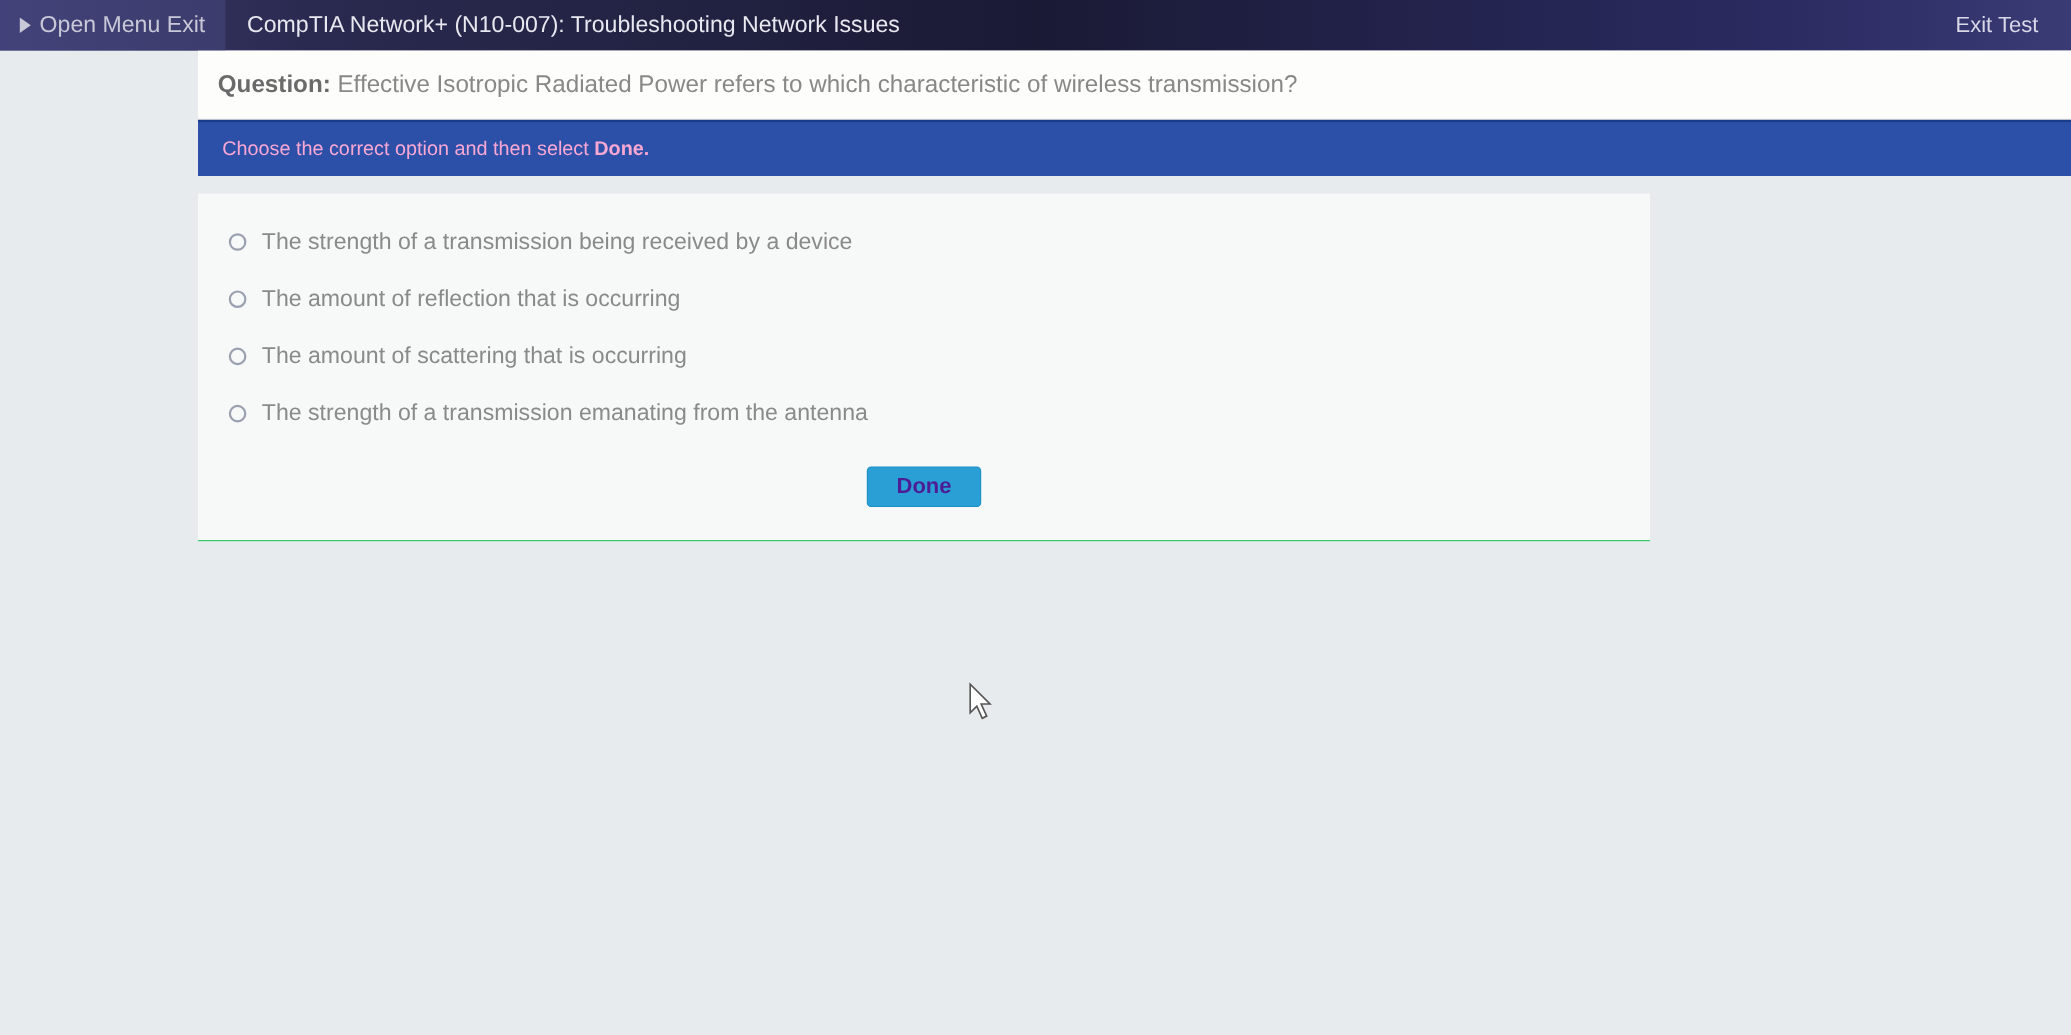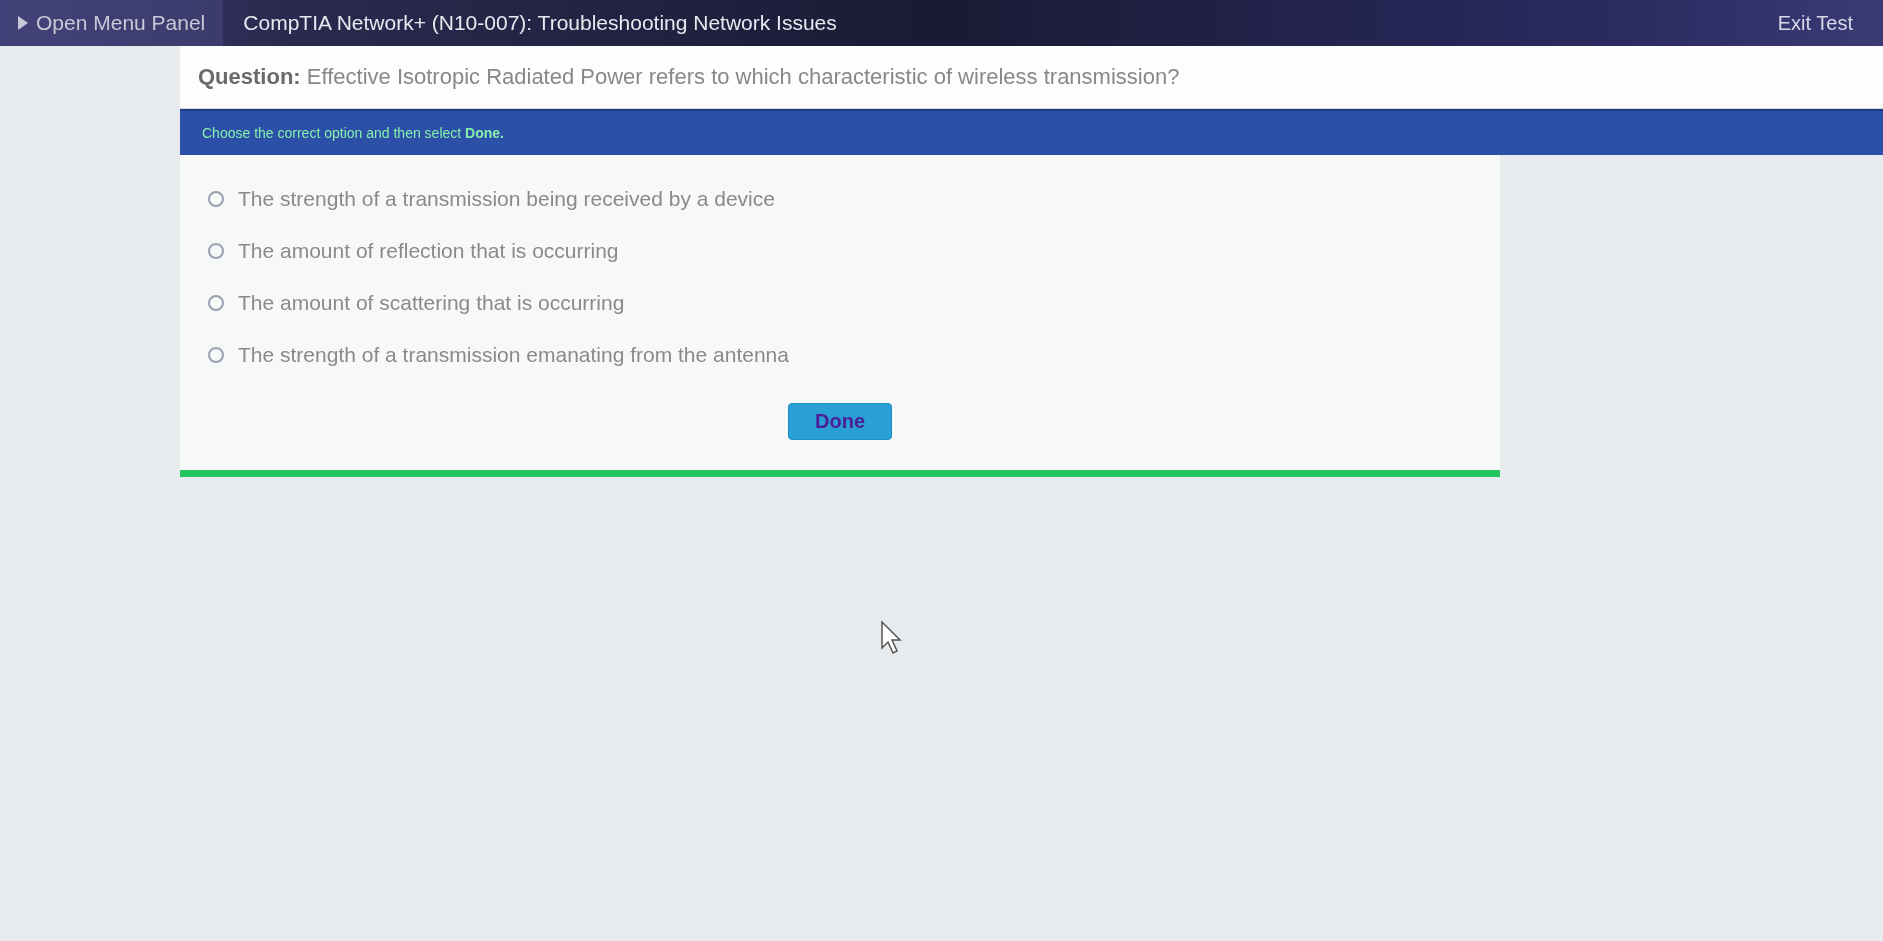--- a/index.html
+++ b/index.html
@@ -126,7 +126,7 @@
 <div class="top-bar">
   <div class="menu-panel-btn">
     <span class="triangle"></span>
-    <span>Open Menu Panel</span>
+    <span>Open Menu Exit</span>
   </div>
   <div class="course-title">CompTIA Network+ (N10-007): Troubleshooting Network Issues</div>
   <div class="exit-test">Exit Test</div>

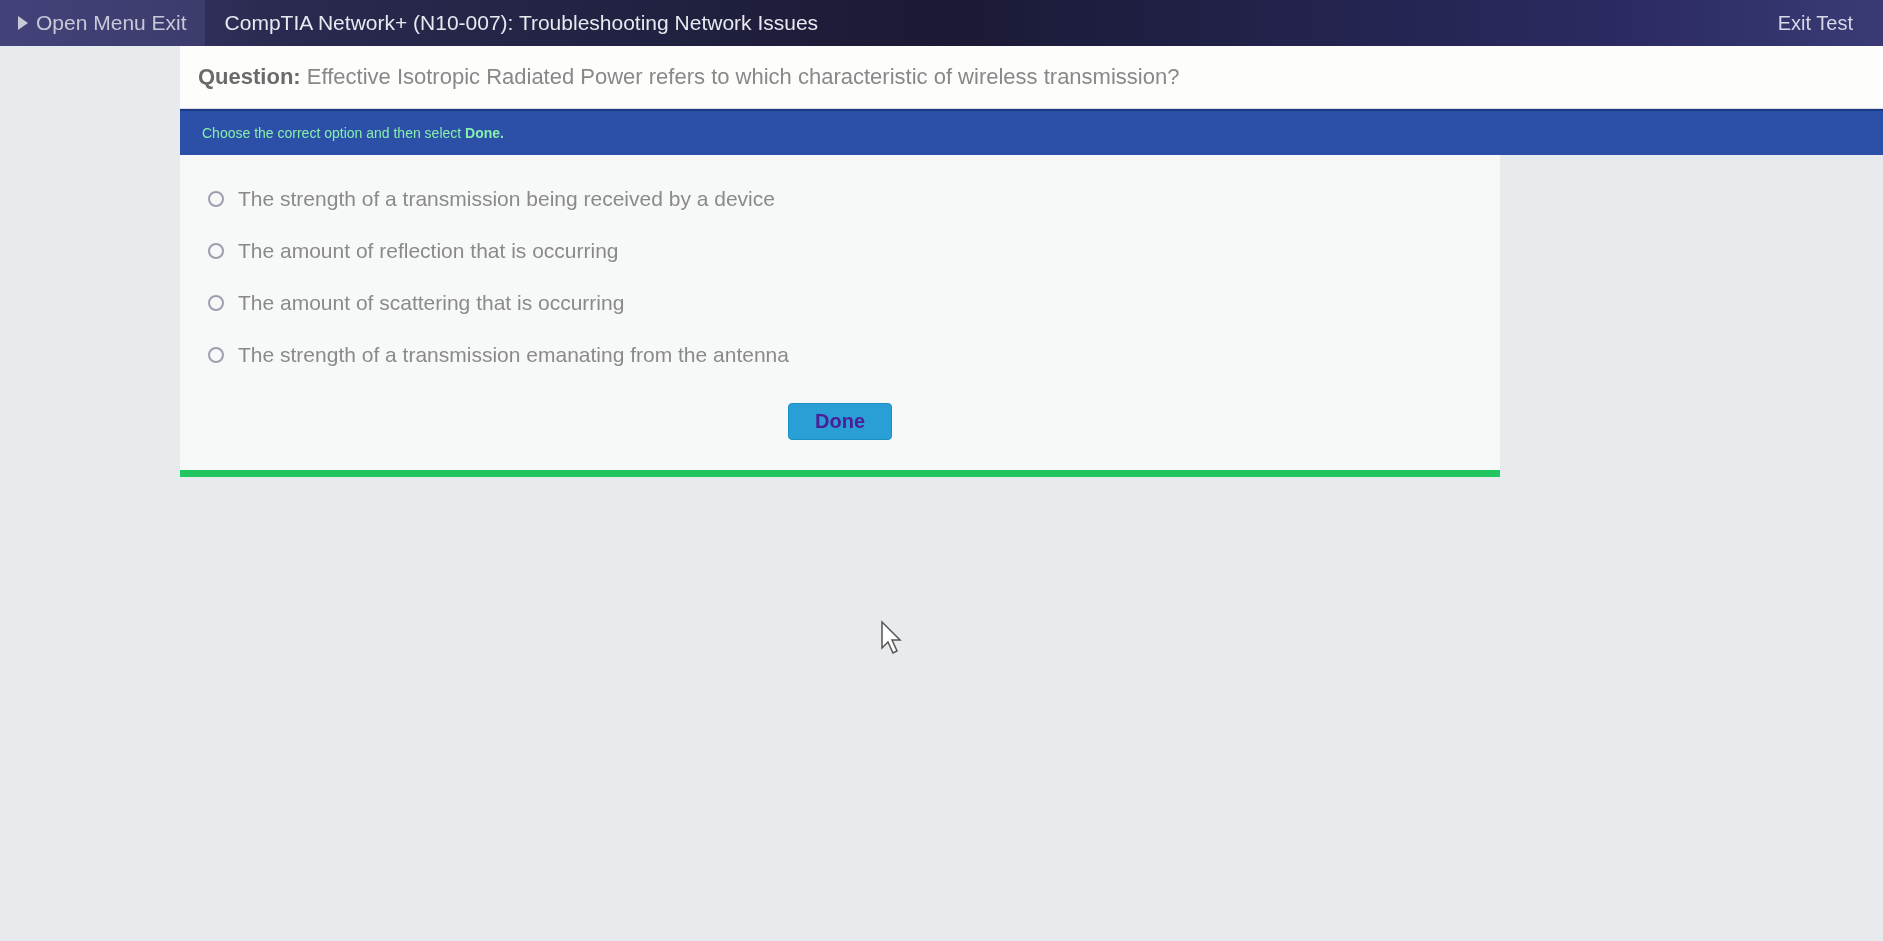--- a/index.html
+++ b/index.html
@@ -68,9 +68,9 @@
     }
     .instruction-bar {
       background: #2c4fa8;
-      color: #86efac;
+      color: #f9a8d4;
       padding: 14px 22px;
-      font-size: 14px;
+      font-size: 18px;
       border-top: 2px solid #1a3a8a;
     }
     .instruction-bar .done-word {

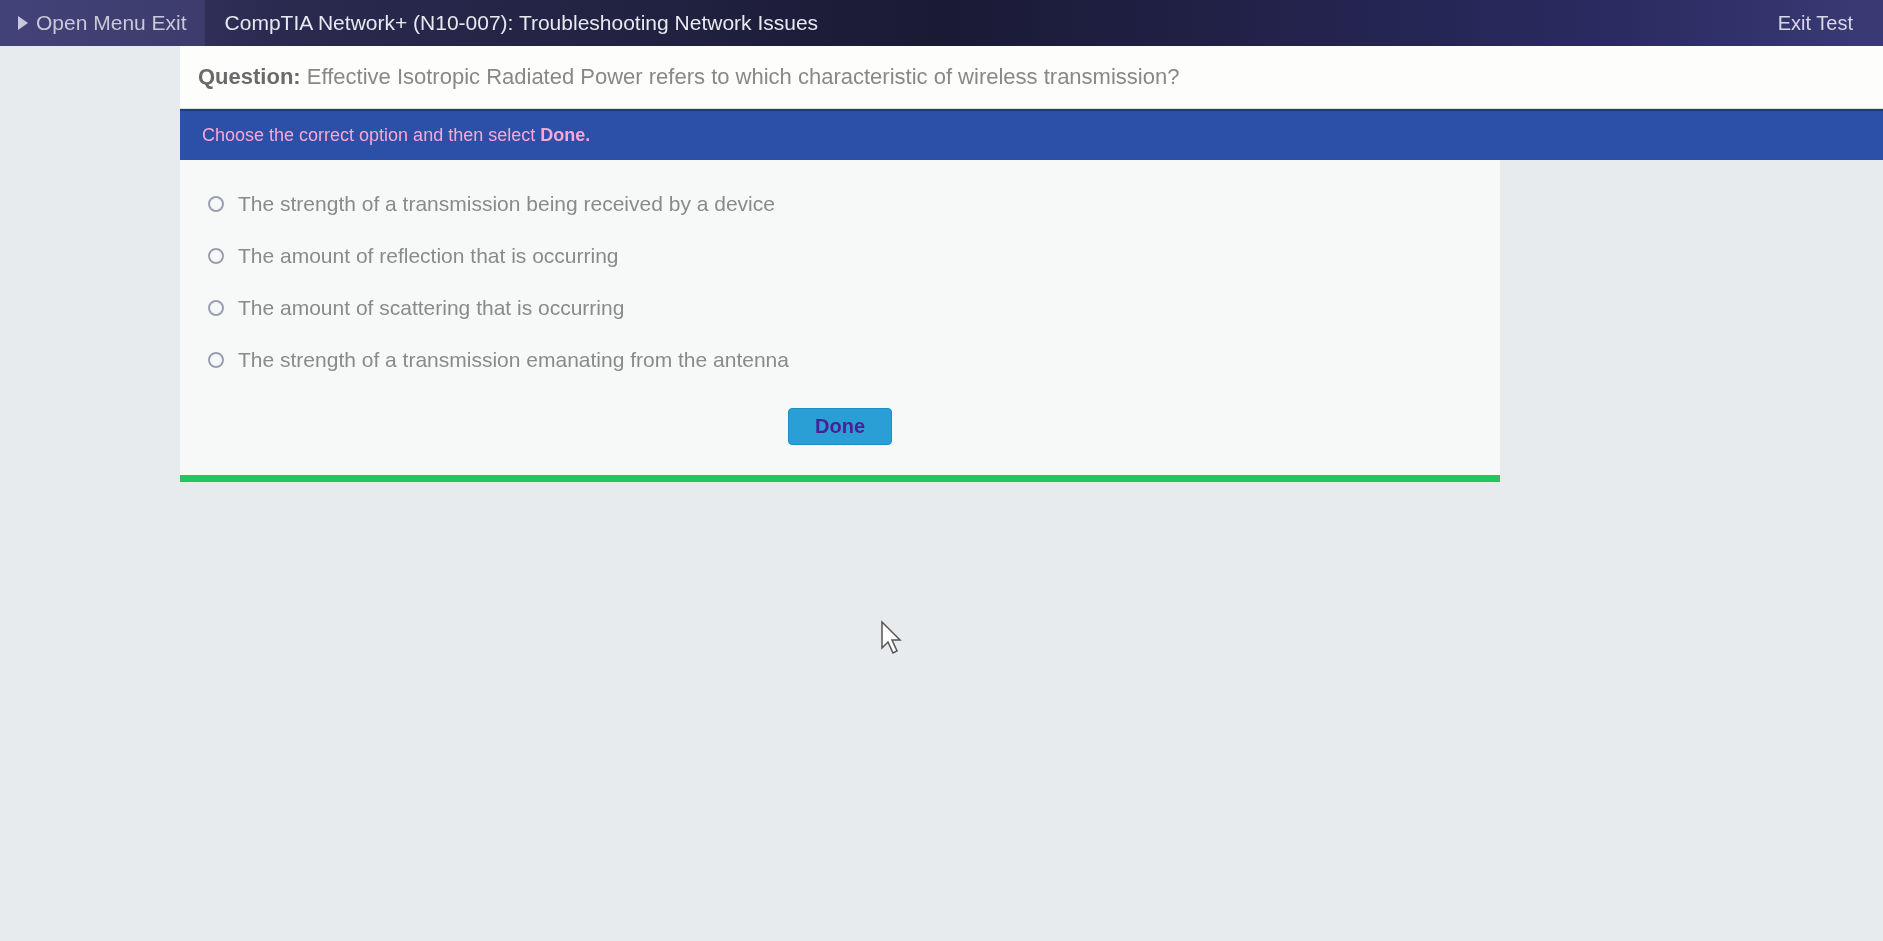--- a/index.html
+++ b/index.html
@@ -79,8 +79,9 @@
     .options-panel {
       background: #f7f8f8;
       padding: 18px 0 30px 0;
-      border-bottom: 7px solid #22c55e;
+      border-bottom: 1px solid #22c55e;
       width: 1320px;
+      margin-top: 16px;
     }
     .option-row {
       display: flex;

